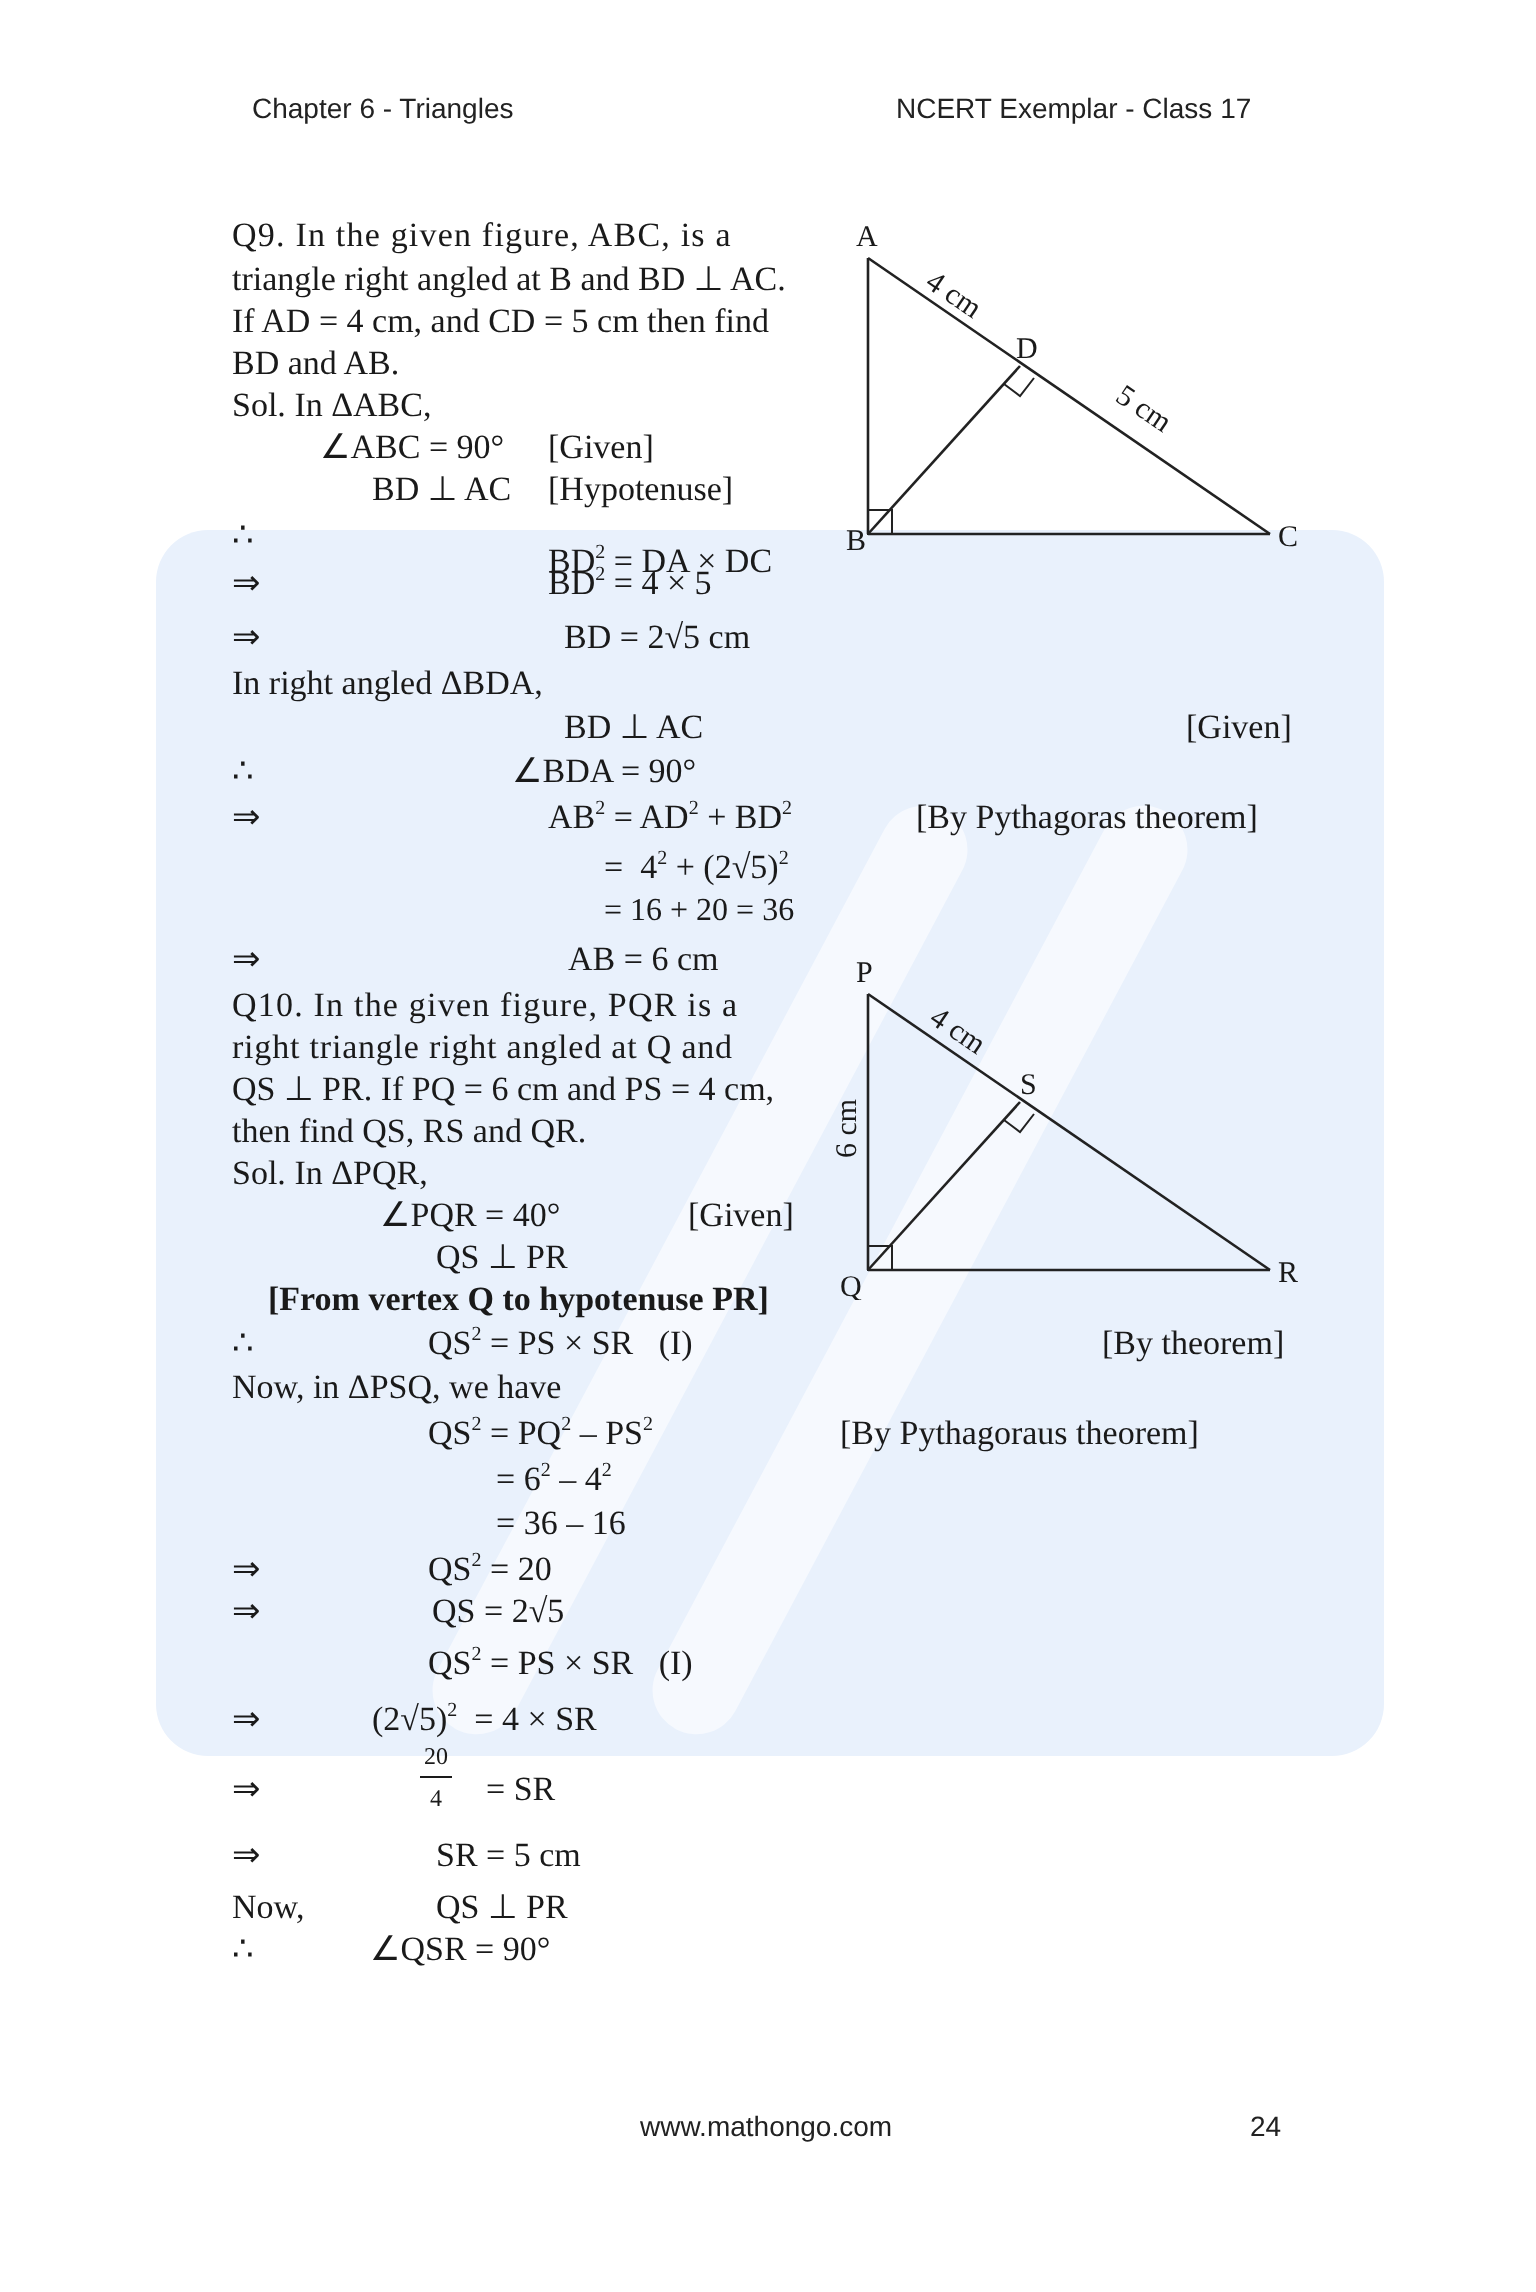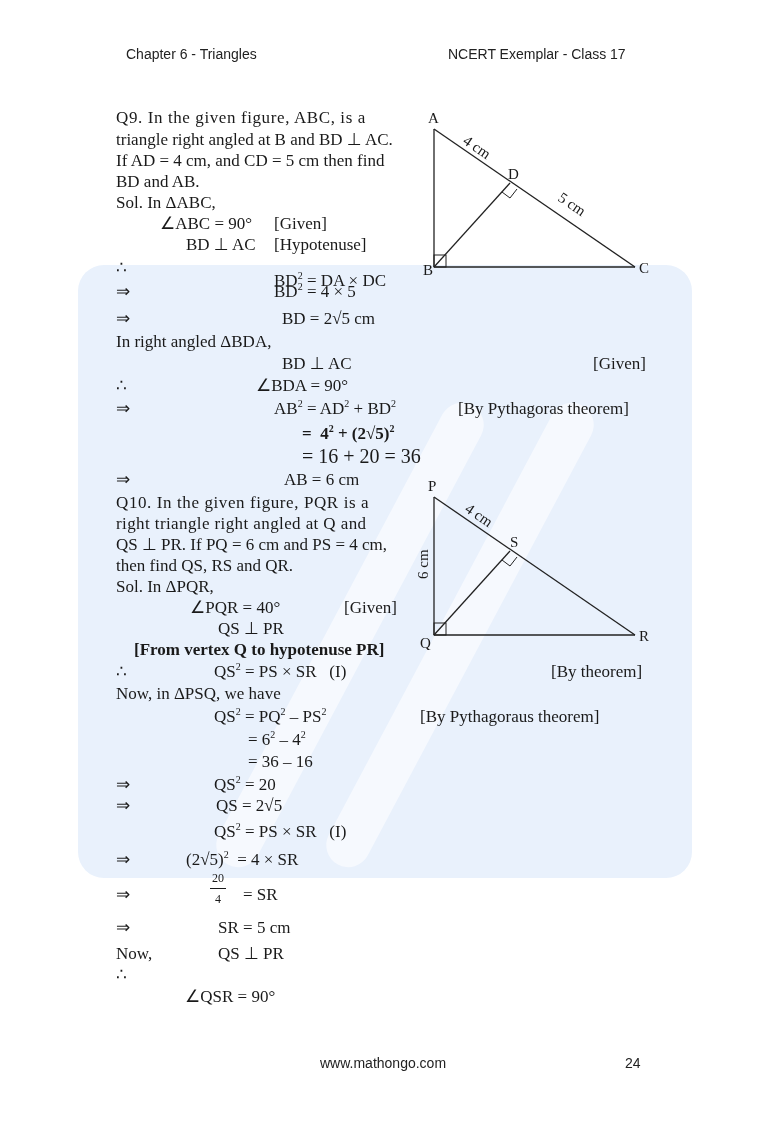--- a/index.html
+++ b/index.html
@@ -52,7 +52,7 @@
 <div class="ln" style="left:116px;top:399px;">⇒</div>
 <div class="ln" style="left:274px;top:399px;">AB<sup>2</sup> = AD<sup>2</sup> + BD<sup>2</sup></div>
 <div class="ln" style="left:458px;top:399px;">[By Pythagoras theorem]</div>
-<div class="ln" style="left:302px;top:424px;font-weight:bold;">=&nbsp; 4<sup>2</sup> + (2√5)<sup>2</sup></div>
+<div class="ln" style="left:302px;top:424px;">=&nbsp; 4<sup>2</sup> + (2√5)<sup>2</sup></div>
 <div class="ln" style="left:302px;top:446px;font-size:20px;">= 16 + 20 = 36</div>
 <div class="ln" style="left:116px;top:470px;">⇒</div>
 <div class="ln" style="left:284px;top:470px;">AB = 6 cm</div>

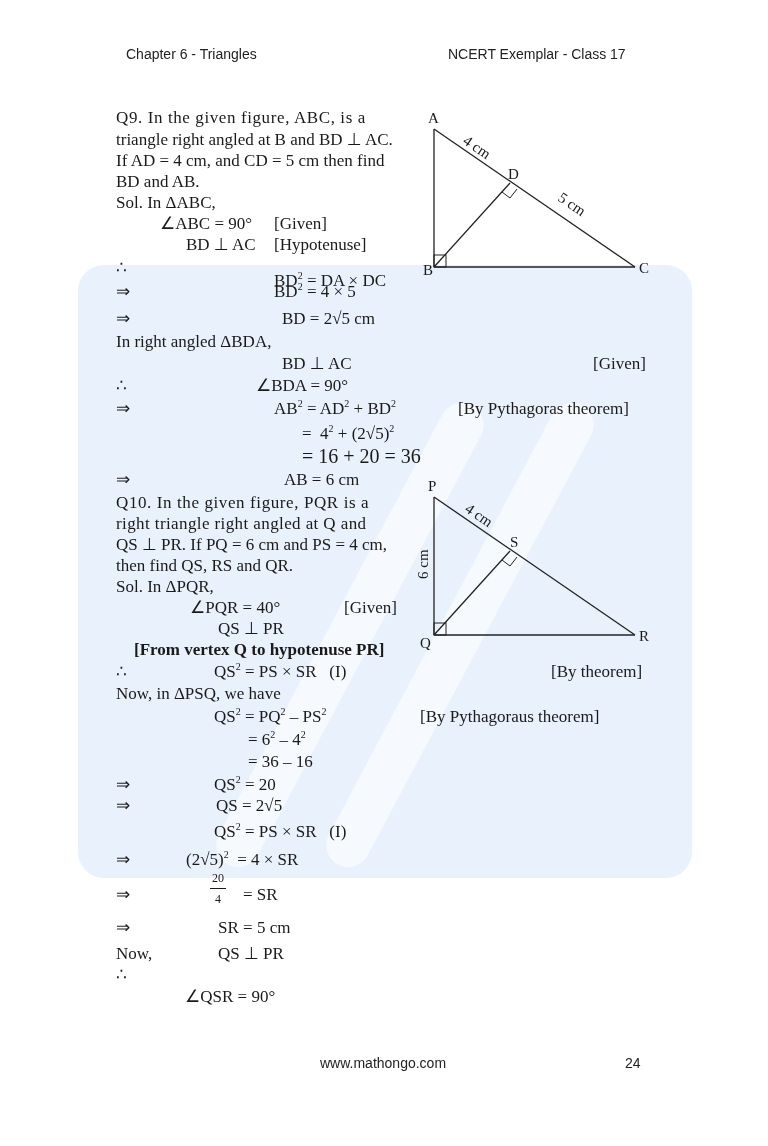--- a/index.html
+++ b/index.html
@@ -53,7 +53,7 @@
 <div class="ln" style="left:274px;top:399px;">AB<sup>2</sup> = AD<sup>2</sup> + BD<sup>2</sup></div>
 <div class="ln" style="left:458px;top:399px;">[By Pythagoras theorem]</div>
 <div class="ln" style="left:302px;top:424px;">=&nbsp; 4<sup>2</sup> + (2√5)<sup>2</sup></div>
-<div class="ln" style="left:302px;top:446px;font-size:20px;">= 16 + 20 = 36</div>
+<div class="ln" style="left:302px;top:446px;font-size:16px;">= 16 + 20 = 36</div>
 <div class="ln" style="left:116px;top:470px;">⇒</div>
 <div class="ln" style="left:284px;top:470px;">AB = 6 cm</div>
 

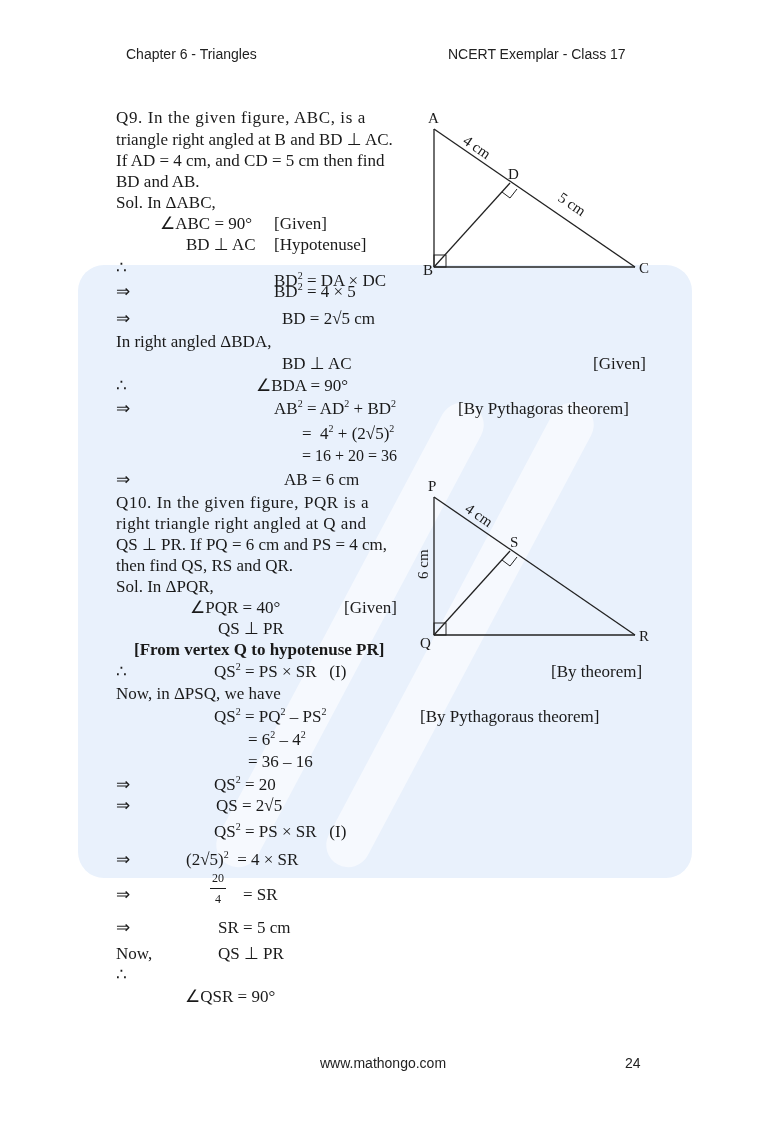--- a/index.html
+++ b/index.html
@@ -108,7 +108,7 @@
 <div class="ln" style="left:116px;top:944px;">Now,</div>
 <div class="ln" style="left:218px;top:944px;">QS ⊥ PR</div>
 <div class="ln" style="left:116px;top:965px;">∴</div>
-<div class="ln" style="left:185px;top:965px;margin-top:22px;">∠QSR = 90°</div>
+<div class="ln" style="left:185px;top:965px;">∠QSR = 90°</div>
 
 <svg style="left:410px;top:475px;" width="260" height="175" viewBox="0 0 260 175">
   <line x1="24" y1="22" x2="24" y2="160" stroke="#222" stroke-width="1.3"></line>

